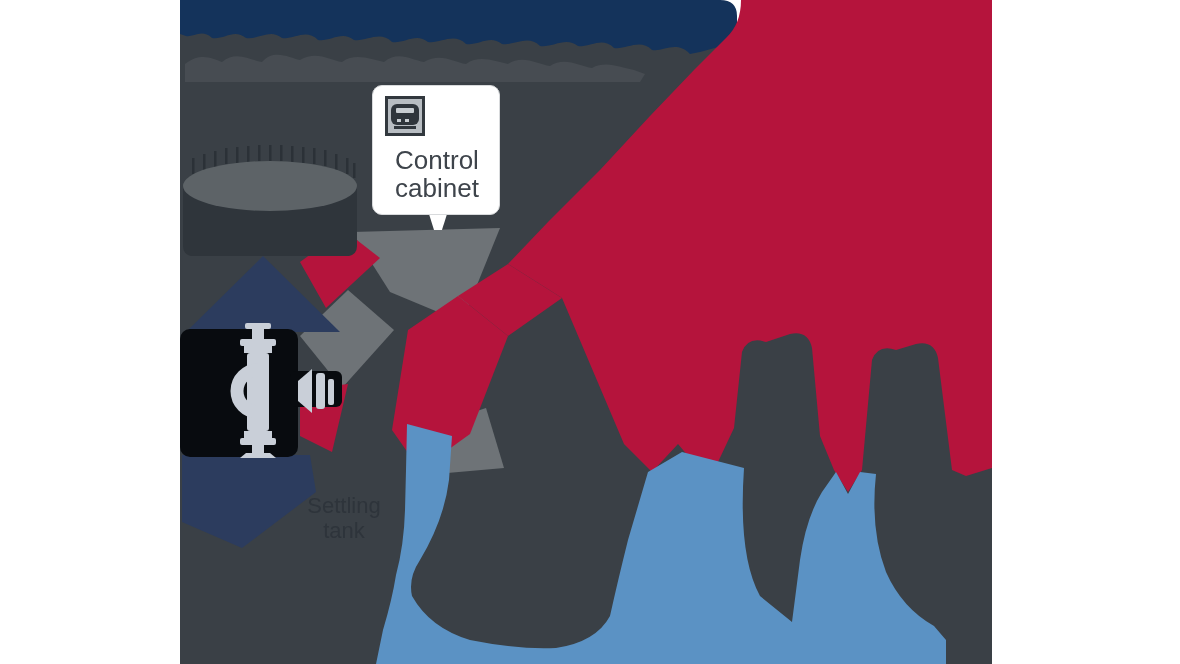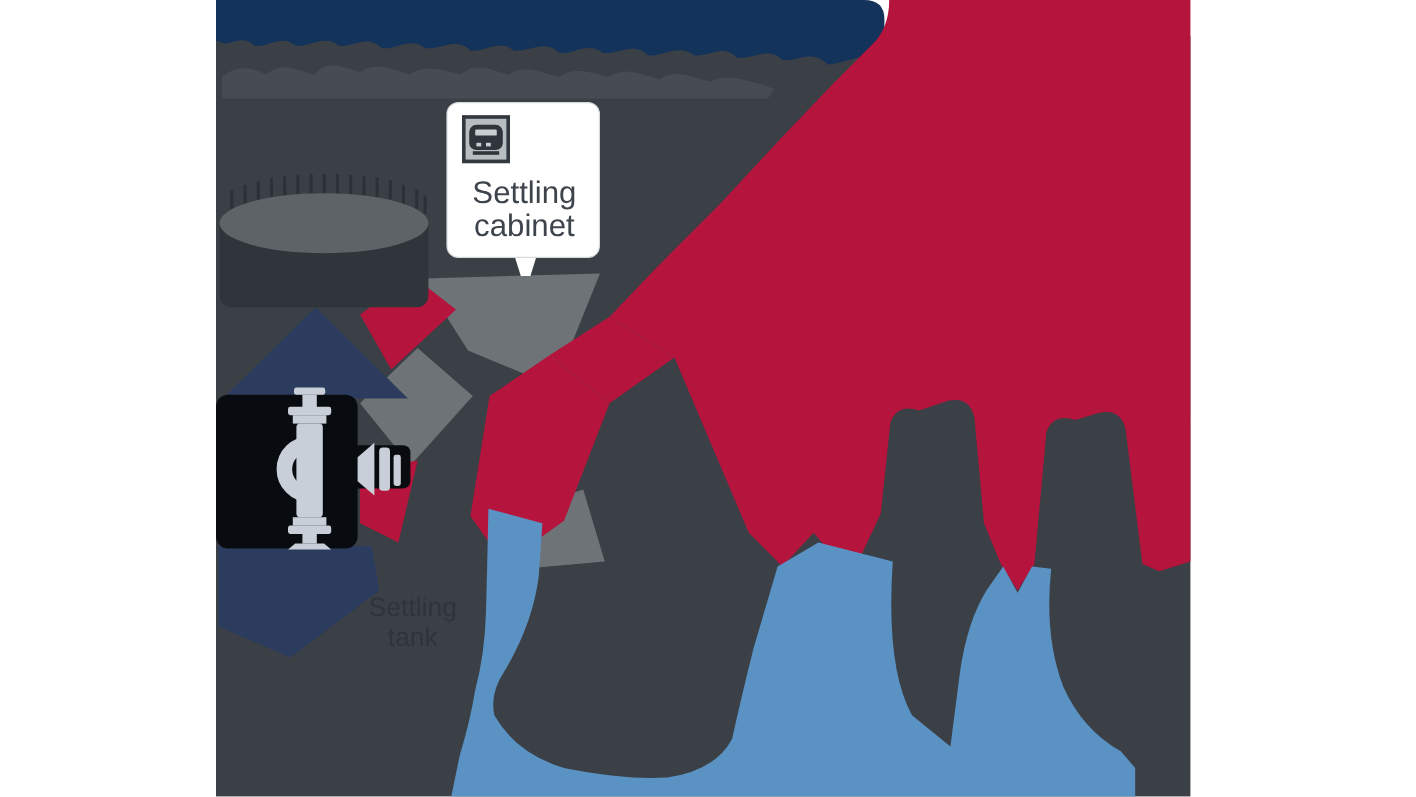--- a/index.html
+++ b/index.html
@@ -165,7 +165,7 @@
       </div>
       <div class="feet"></div>
     </div>
-    <div class="card-label">Settling cabinet</div>
+    <div class="card-label">Control cabinet</div>
   </div>
 
   <div class="settling-label">Settling tank</div>

